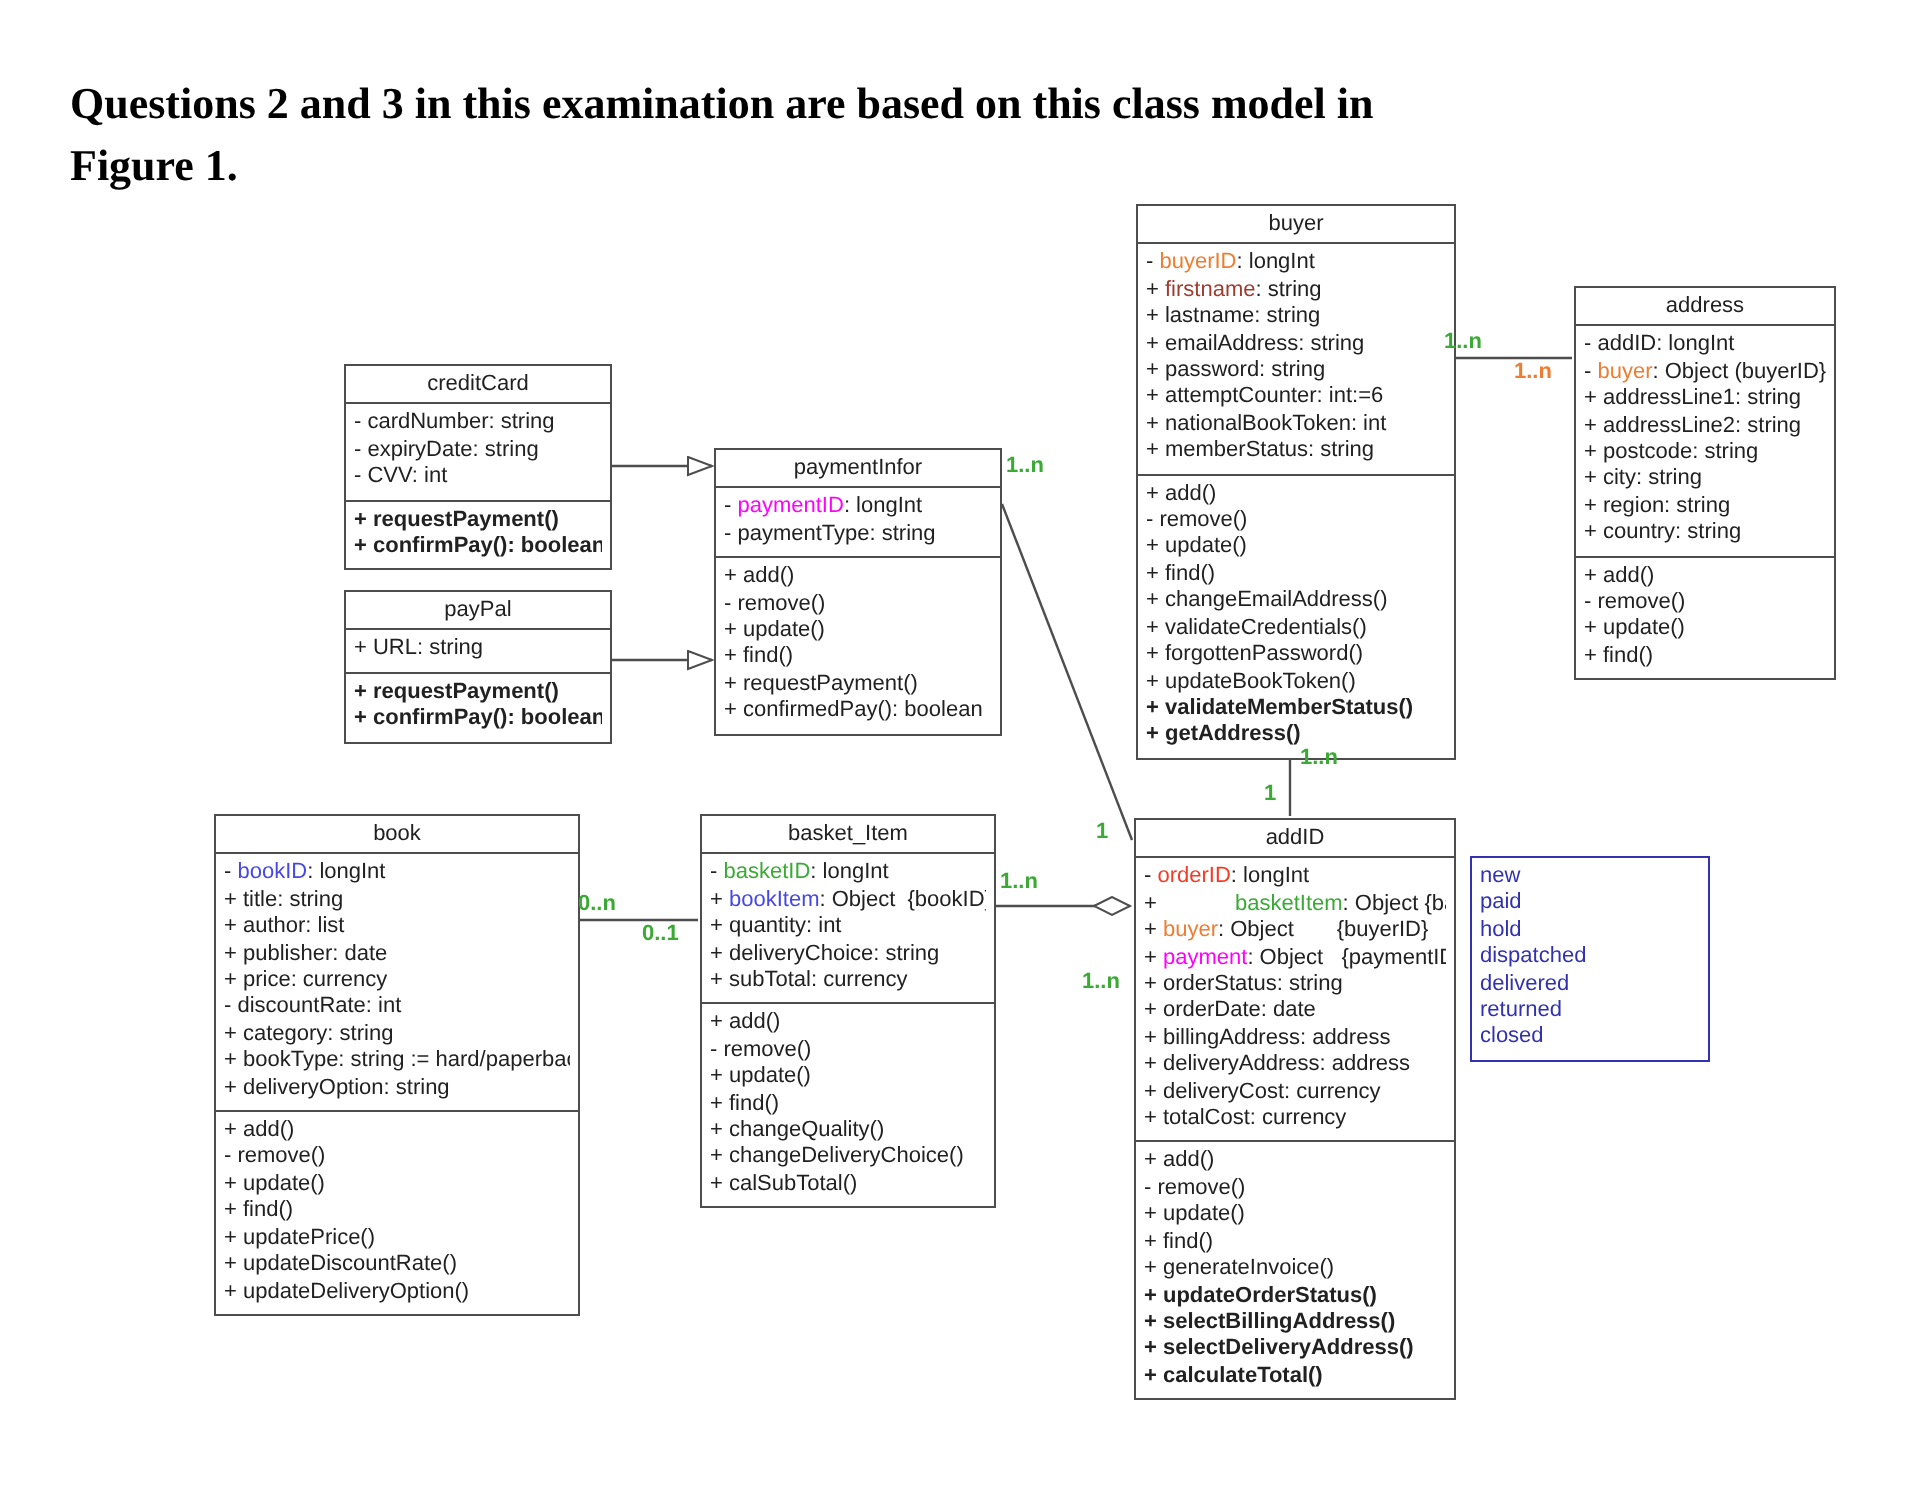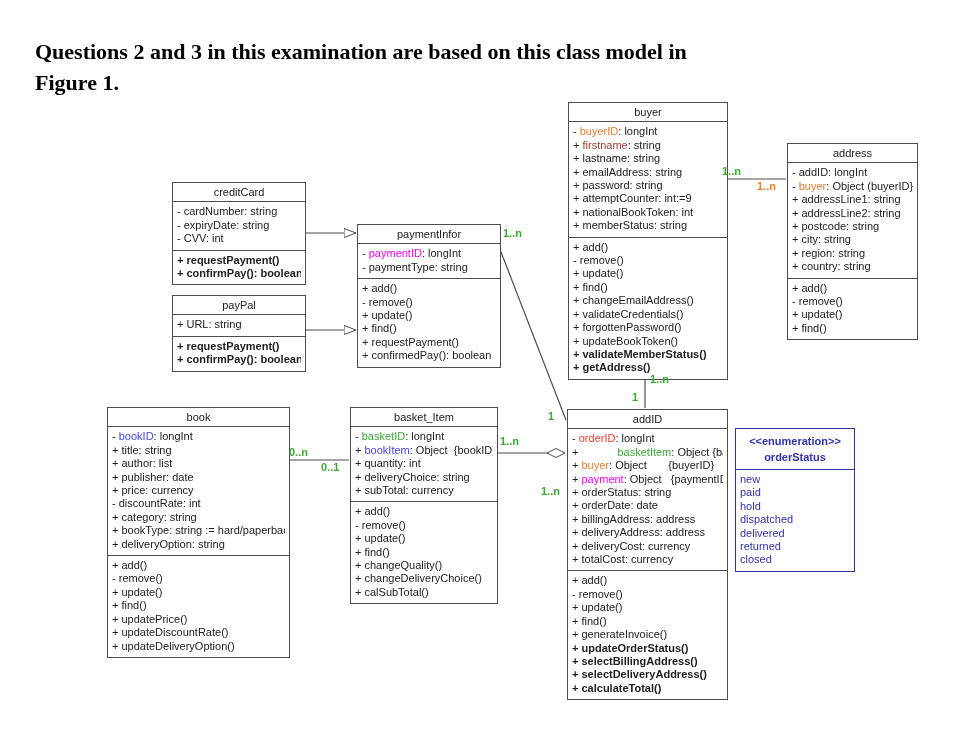--- a/index.html
+++ b/index.html
@@ -110,7 +110,7 @@
           <div class="uml-row">+ lastname: string</div>
           <div class="uml-row">+ emailAddress: string</div>
           <div class="uml-row">+ password: string</div>
-          <div class="uml-row">+ attemptCounter: int:=9</div>
+          <div class="uml-row">+ attemptCounter: int:=6</div>
           <div class="uml-row">+ nationalBookToken: int</div>
           <div class="uml-row">+ memberStatus: string</div>
         </div>

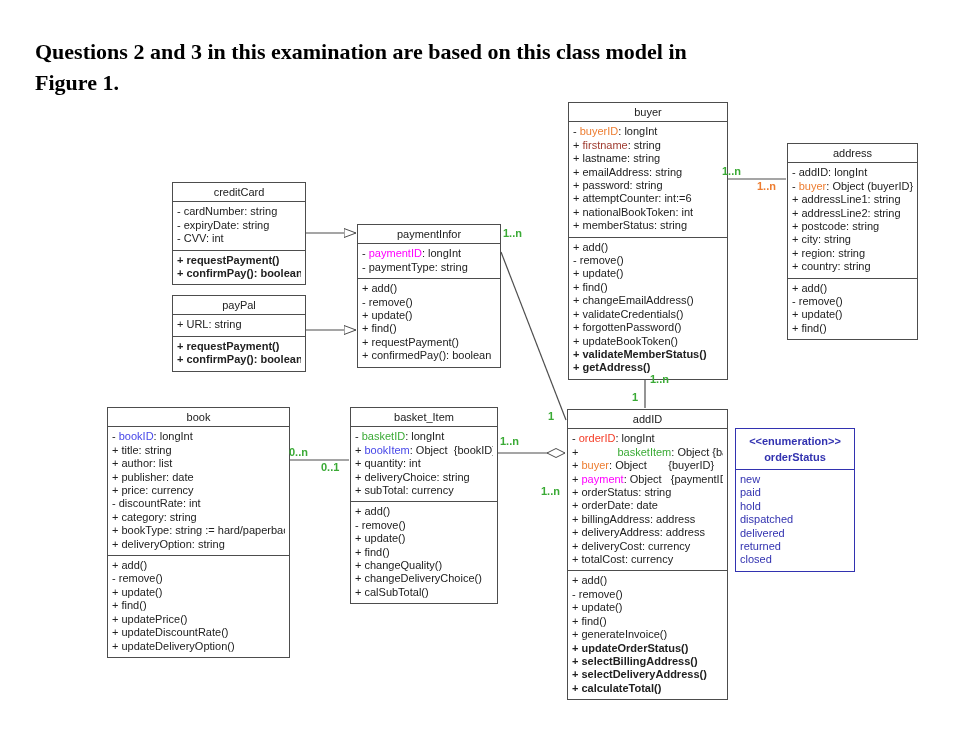--- a/index.html
+++ b/index.html
@@ -223,10 +223,6 @@
         </div>
       </div>
       <div class="uml-class enum" style="left: 735px; top: 404px; width: 120px;">
-        <div class="uml-title">
-          <div>&lt;&lt;enumeration&gt;&gt;</div>
-          <div>orderStatus</div>
-        </div>
         <div class="uml-sec">
           <div class="uml-row">new</div>
           <div class="uml-row">paid</div>

